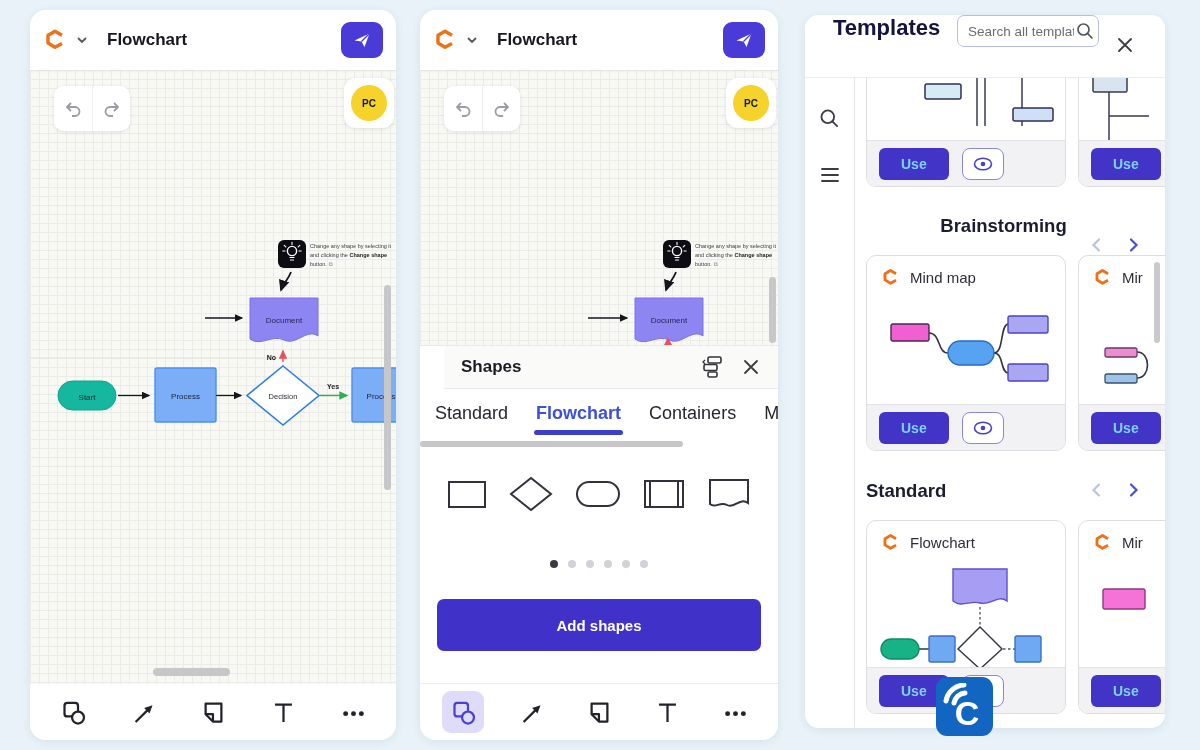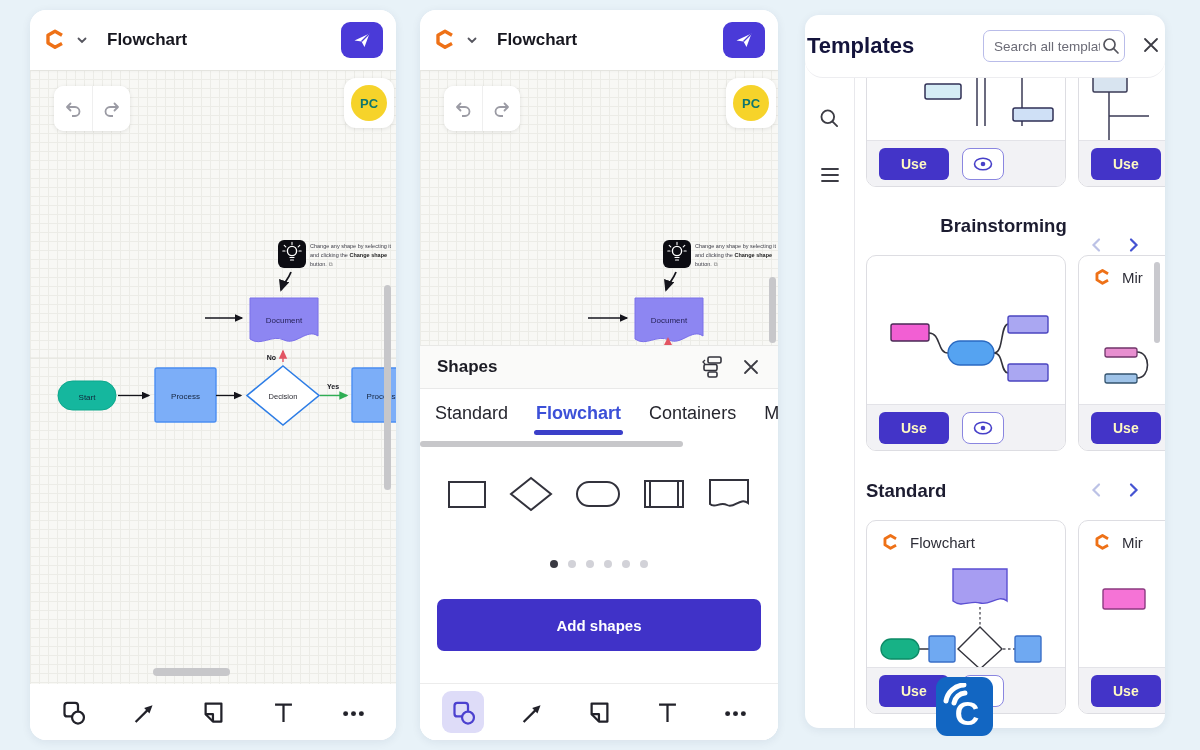--- a/index.html
+++ b/index.html
@@ -61,7 +61,7 @@
   .sheet .toolbar{border-top:1px solid #ececec;}
 
   
-  .tpl-head{height:62px;display:flex;align-items:center;padding:0 2px;border-bottom:1px solid #ededf0;position:relative;z-index:5;background:#fff;border-radius:18px;}
+  .tpl-head{height:62px;display:flex;padding:0 28px;border-bottom:1px solid #ededf0;position:relative;z-index:5;background:#fff;}
   .tpl-title{font-size:22px;font-weight:bold;color:#14143c;}
   .searchwrap{margin-left:auto;position:relative;width:142px;height:32px;}
   .searchwrap input{width:100%;height:100%;box-sizing:border-box;border:1.5px solid #b9bce9;border-radius:7px;padding:0 24px 0 10px;font-size:13.5px;color:#44444c;font-family:"Liberation Sans",sans-serif;outline:none;background:#fff;}

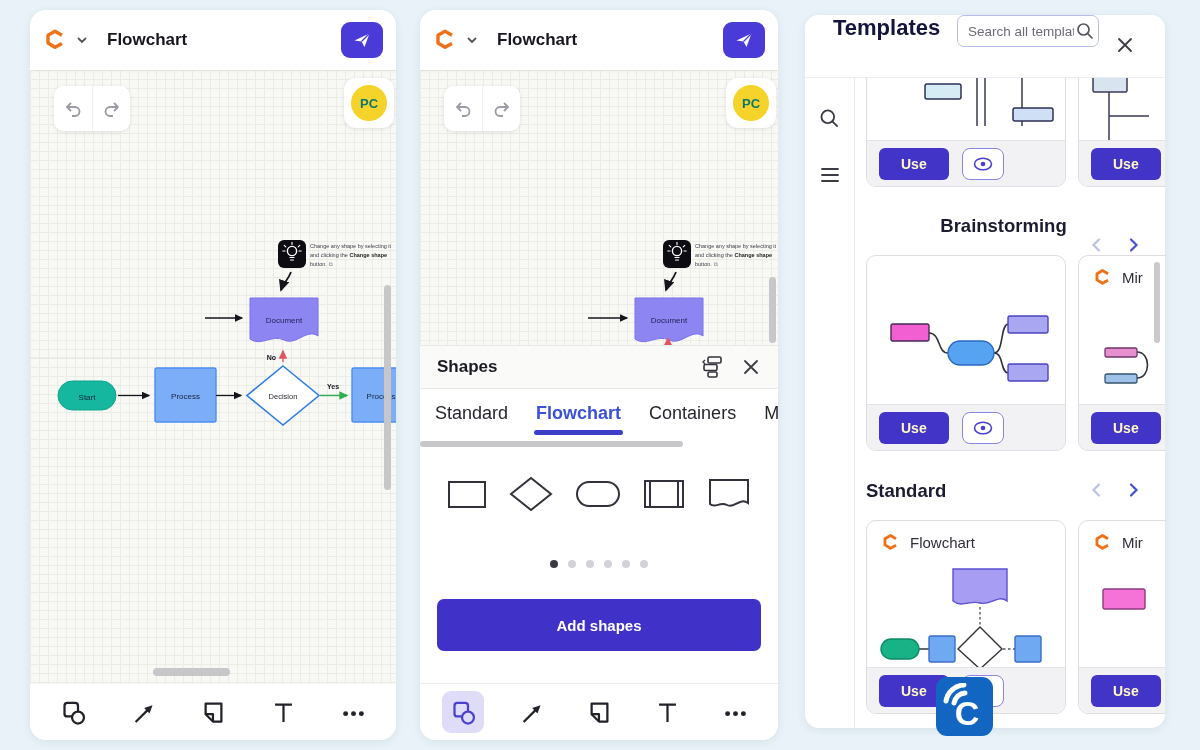--- a/index.html
+++ b/index.html
@@ -25,7 +25,7 @@
   .ur-btn{width:38px;height:45px;background:#fff;border:none;display:flex;align-items:center;justify-content:center;}
   .ur-btn + .ur-btn{border-left:1px solid #efefef;}
   .avatar-wrap{position:absolute;right:2px;top:8px;width:50px;height:50px;background:#fff;border-radius:12px;box-shadow:0 1px 4px rgba(0,0,0,.10);display:flex;align-items:center;justify-content:center;}
-  .avatar{width:36px;height:36px;border-radius:50%;background:#f6d32a;color:#0f766e;font-size:13px;font-weight:bold;display:flex;align-items:center;justify-content:center;text-align:right;}
+  .avatar{width:36px;height:36px;border-radius:50%;background:#f6d32a;color:#0f172a;font-size:10px;font-weight:bold;display:flex;align-items:center;justify-content:center;text-align:right;}
   .flow{position:absolute;left:0;top:0;}
   svg text{font-family:"Liberation Sans",sans-serif;}
   .tip{position:absolute;font-size:5.5px;line-height:1.65;color:#3c3c46;width:88px;}

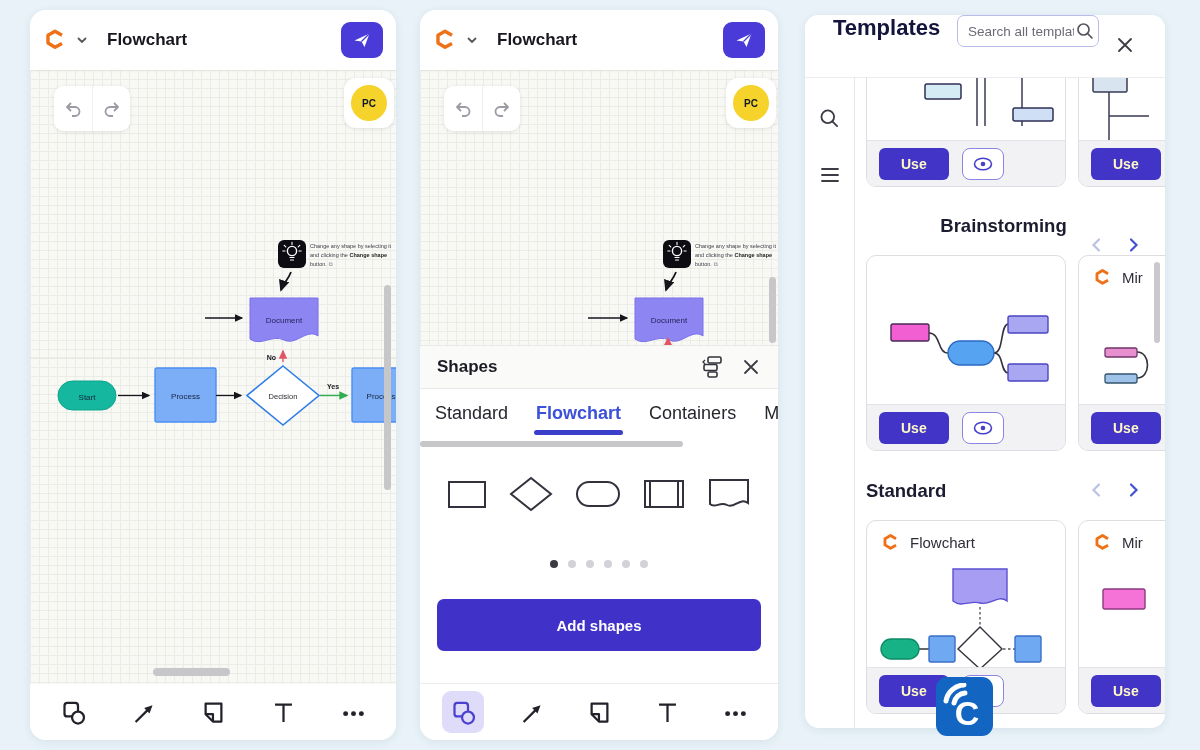--- a/index.html
+++ b/index.html
@@ -77,7 +77,7 @@
   .card-head{display:flex;align-items:center;gap:10px;padding:12px 14px;}
   .card-title{font-size:15px;color:#2e2e38;white-space:nowrap;overflow:hidden;}
   .card-foot{position:absolute;left:0;right:0;bottom:0;height:46px;background:#f2f2f5;border-top:1px solid #e3e3e8;display:flex;align-items:center;padding:0 12px;gap:13px;box-sizing:border-box;}
-  .use{height:32px;padding:0 22px;background:#4334c8;color:#fef9c3;border:none;border-radius:6px;font-weight:bold;font-size:14px;font-family:"Liberation Sans",sans-serif;}
+  .use{height:32px;padding:0 22px;background:#4334c8;color:#7dd3fc;border:none;border-radius:6px;font-weight:bold;font-size:14px;font-family:"Liberation Sans",sans-serif;}
   .eye{width:42px;height:32px;border:1.5px solid #8a86e0;border-radius:8px;background:#fff;display:flex;align-items:center;justify-content:center;}
   .prev{position:absolute;left:0;right:0;}
 

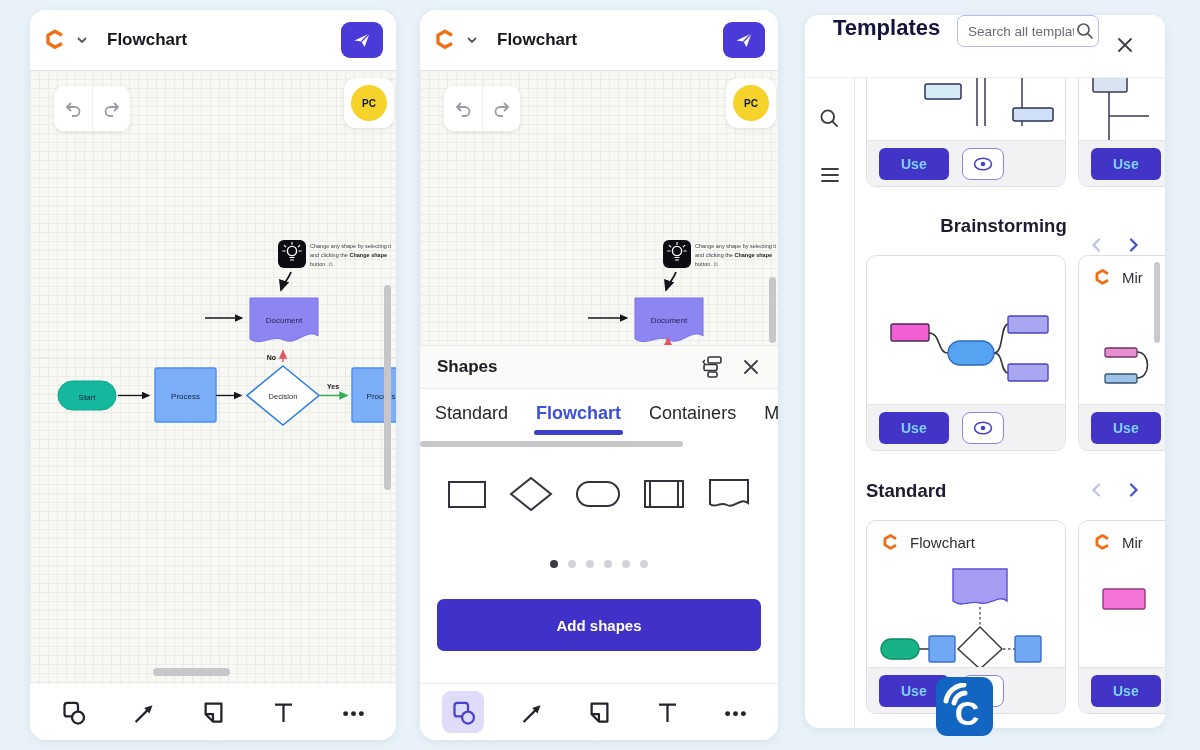--- a/index.html
+++ b/index.html
@@ -465,6 +465,12 @@
         </div>
 
         <div class="card" style="left:11px;top:178px;width:200px;height:196px;">
+          <div class="card-head">
+            <svg width="19" height="19" viewBox="0 0 24 24">
+                <path d="M19 15.4 L12 19.2 L5 15 L5 7.2 L12 3.2 L19 7.2" fill="none" stroke="#ee7117" stroke-width="3.6" stroke-linejoin="round"></path>
+              </svg>
+            <span class="card-title">Mind map</span>
+          </div>
           <svg class="prev" style="top:42px;height:106px;" width="198" height="106" viewBox="0 0 198 106">
             <path d="M62 35 C74 35 70 55 81 55" fill="none" stroke="#33333c" stroke-width="1.6"></path>
             <path d="M127 55 C137 55 133 27 141 26" fill="none" stroke="#33333c" stroke-width="1.6"></path>

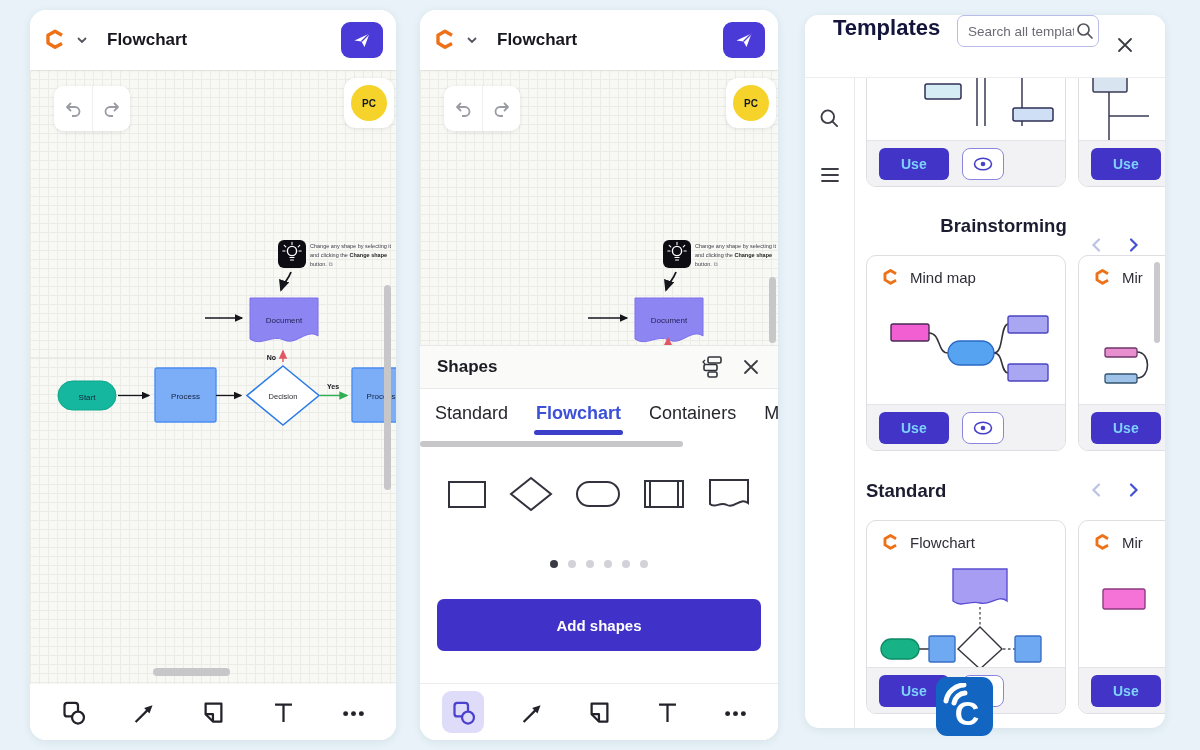--- a/index.html
+++ b/index.html
@@ -45,7 +45,7 @@
 
   
   .sheet{position:absolute;left:0;right:0;top:335px;bottom:0;background:#fff;border-top:1px solid #e8e8e6;z-index:3;}
-  .sheet-head{height:42px;background:#fafaf9;border-bottom:1px solid #e9e9e9;display:flex;align-items:center;padding:0 17px;gap:16px;}
+  .sheet-head{height:42px;background:#fafaf9;border-bottom:1px solid #e9e9e9;display:flex;align-items:center;padding:0 17px;gap:16px;margin-left:24px;}
   .sheet-title{font-size:17px;font-weight:bold;color:#1b1b24;margin-right:auto;}
   .tabswrap{position:relative;height:60px;}
   .tabs{display:flex;gap:28px;padding:0 15px;align-items:center;height:48px;white-space:nowrap;overflow:hidden;font-size:18px;color:#26262e;}

